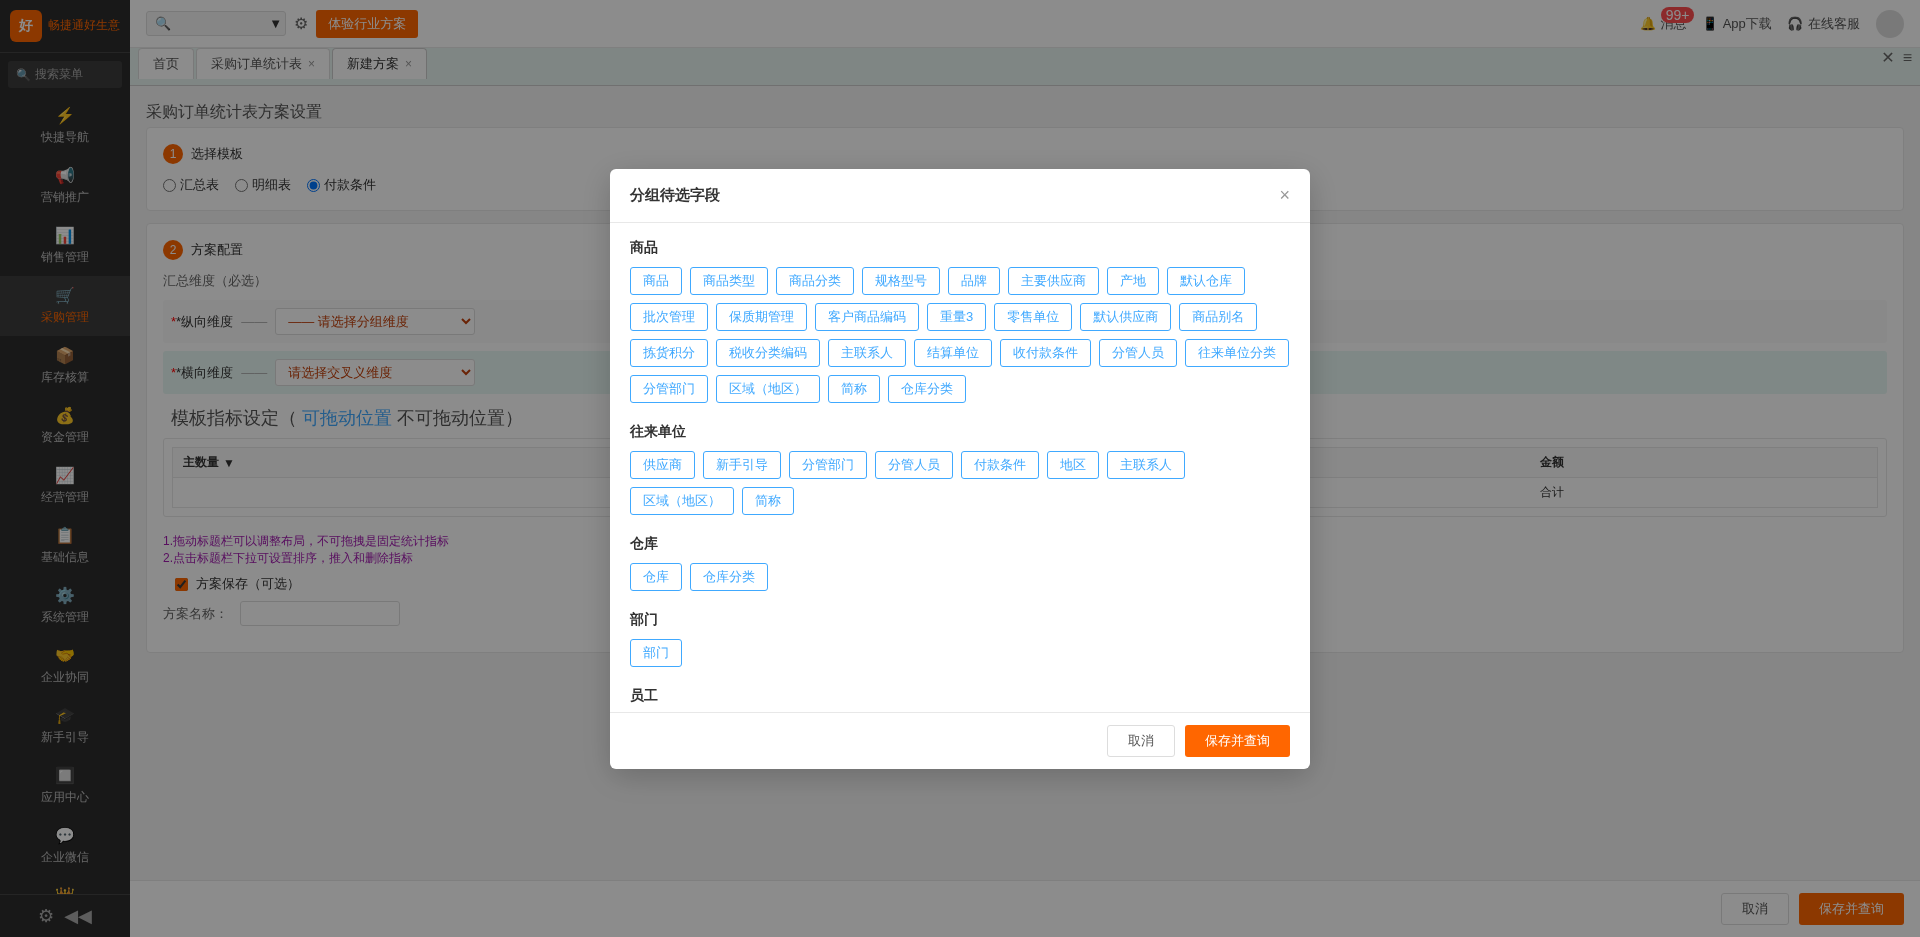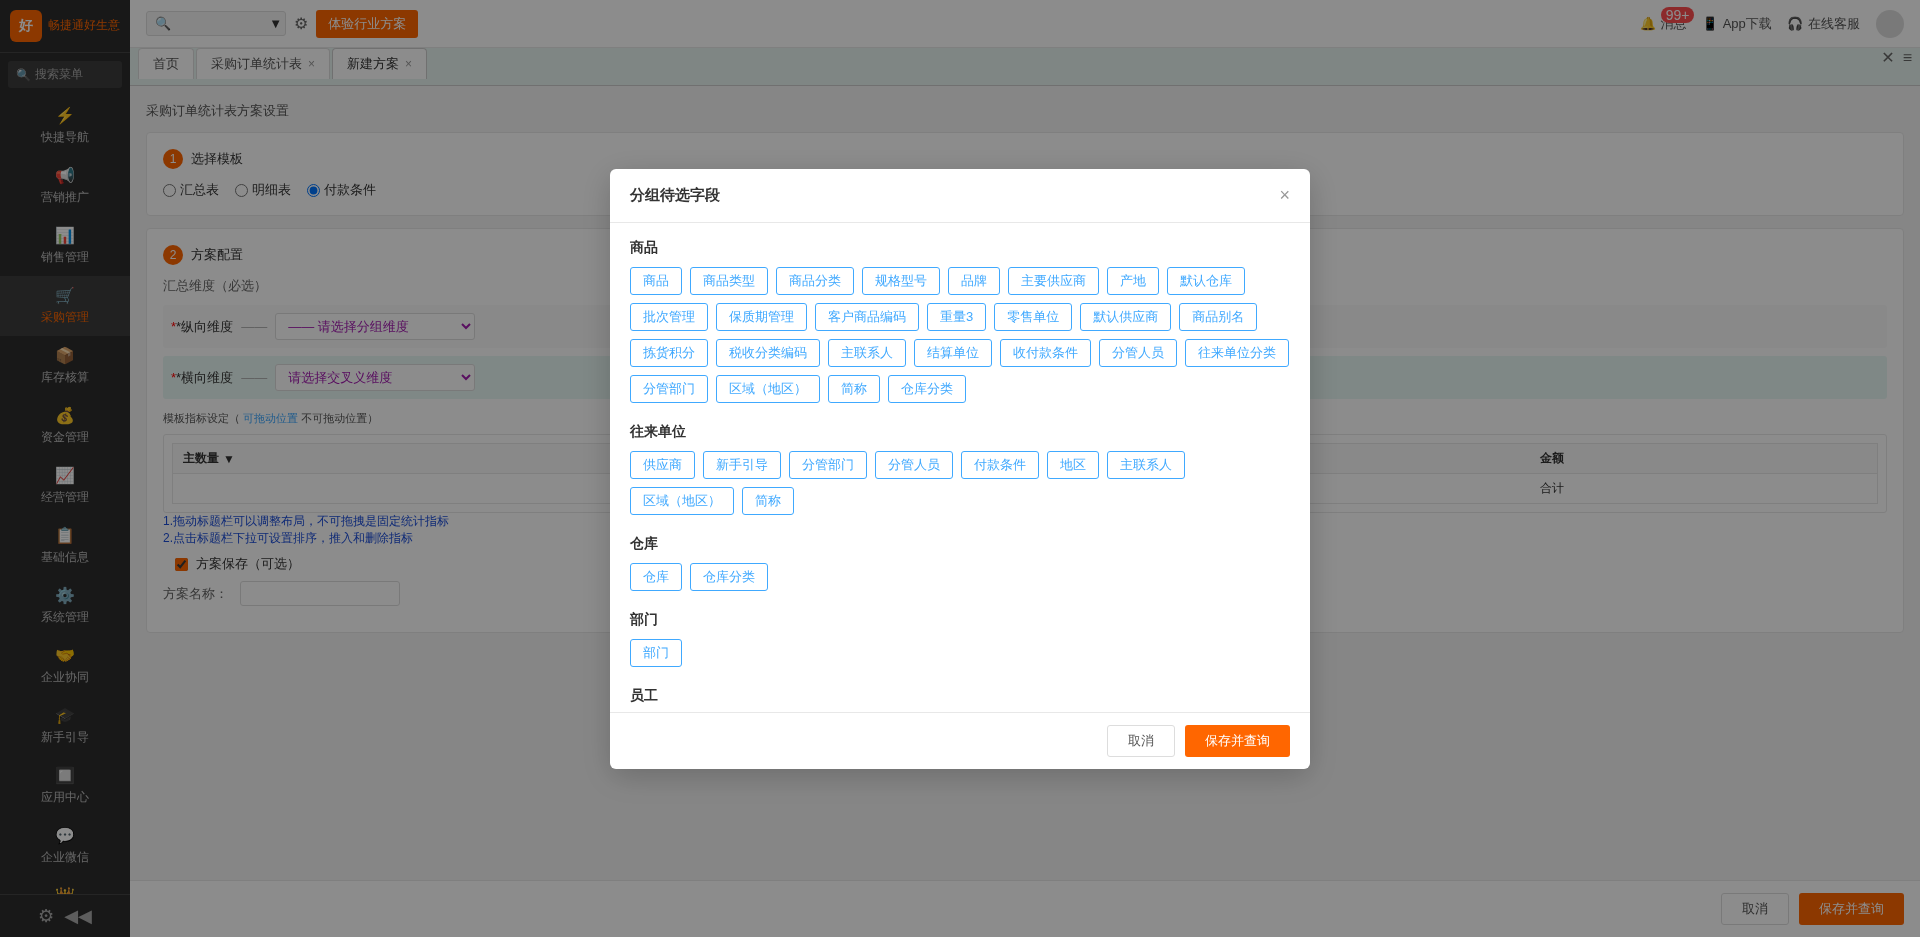--- a/index.html
+++ b/index.html
@@ -45,7 +45,7 @@
 
     
     .page-content { flex: 1; overflow: auto; background: #f5f5f5; padding: 16px; position: relative; }
-    .page-header { font-size: 13px; color: #555; margin-bottom: 12px; }
+    .page-header { font-size: 16px; color: #555; margin-bottom: 4px; }
     .section-card { background: white; border-radius: 4px; padding: 16px; margin-bottom: 12px; border: 1px solid #e8e8e8; }
     .section-title { display: flex; align-items: center; gap: 8px; margin-bottom: 12px; }
     .step-badge { background: #f60; color: white; border-radius: 50%; width: 20px; height: 20px; display: flex; align-items: center; justify-content: center; font-size: 12px; flex-shrink: 0; }

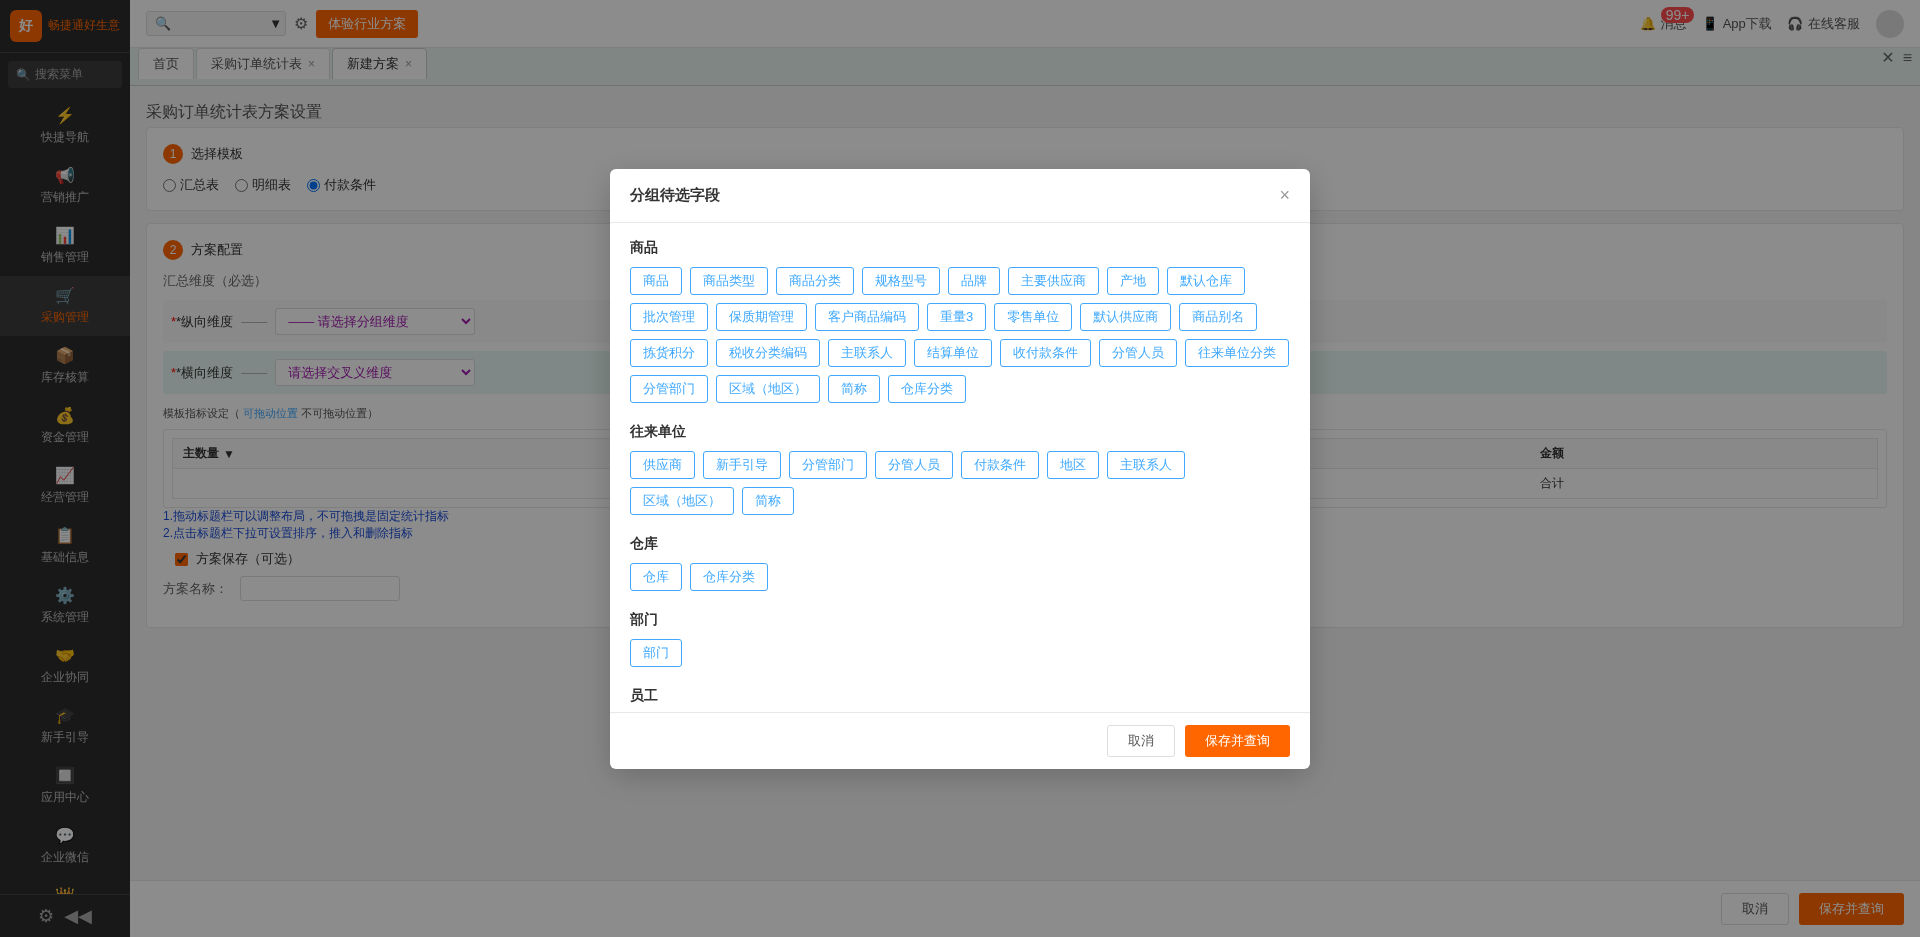--- a/index.html
+++ b/index.html
@@ -57,7 +57,7 @@
     .form-input { border: 1px solid #ddd; border-radius: 3px; padding: 4px 8px; font-size: 13px; width: 160px; }
     .dimension-row { display: flex; align-items: center; gap: 8px; padding: 8px; background: #f9f9f9; border-radius: 3px; margin-bottom: 8px; }
     .dim-arrow { color: #aaa; }
-    .dim-select { border: 1px solid #ddd; border-radius: 3px; padding: 4px 41px 4px 8px; font-size: 13px; color: #a21caf; background: white; width: 200px; }
+    .dim-select { border: 1px solid #ddd; border-radius: 3px; padding: 4px 41px 4px 8px; font-size: 13px; color: #c2410c; background: white; width: 200px; }
     .draggable-area { border: 1px solid #e8e8e8; border-radius: 3px; padding: 8px; background: white; min-height: 40px; }
     .hint-text { color: #1d4ed8; font-size: 12px; margin-top: 0; }
     .save-option { display: flex; align-items: center; gap: 8px; margin-top: 8px; padding-left: 12px; }

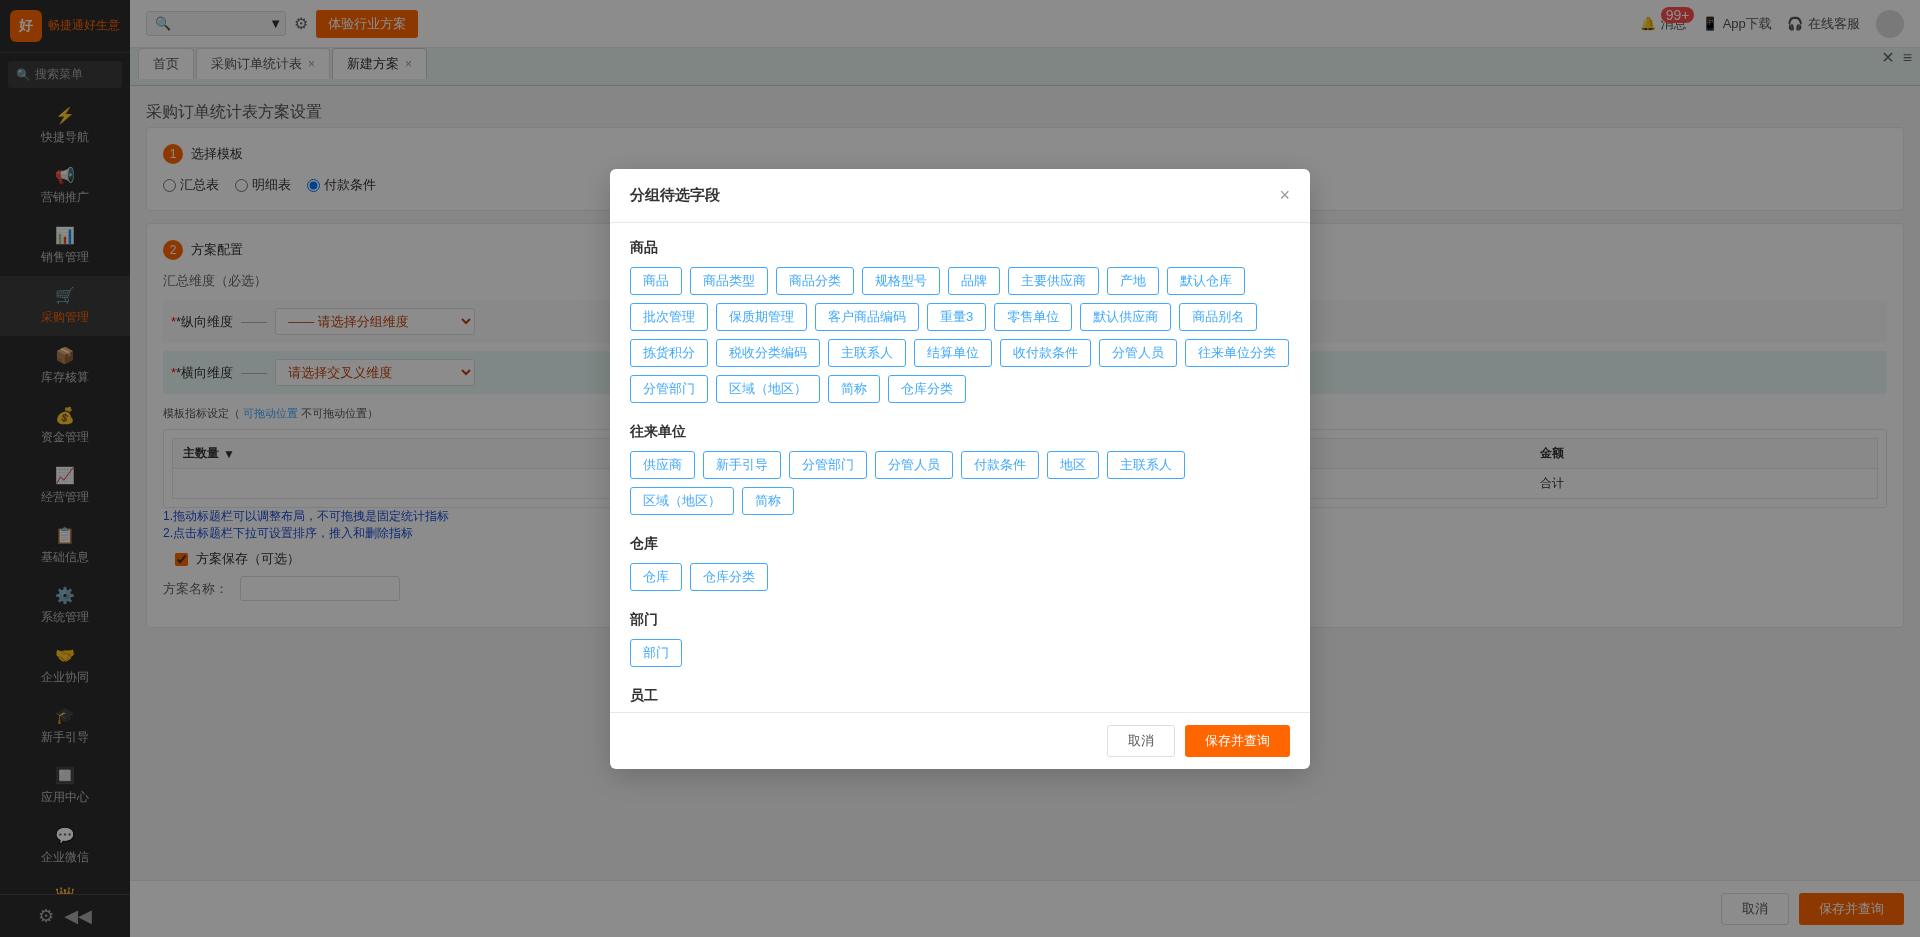--- a/index.html
+++ b/index.html
@@ -273,7 +273,7 @@
         </div>
 
         <div style="margin-top:12px;">
-          <div style="font-size:11px;color:#555;margin-bottom:8px;">
+          <div style="font-size:18px;color:#555;margin-bottom:8px;margin-left:8px;">
             <span>模板指标设定（</span>
             <span style="color:#40a9ff;cursor:pointer;">可拖动位置</span>
             <span>不可拖动位置）</span>

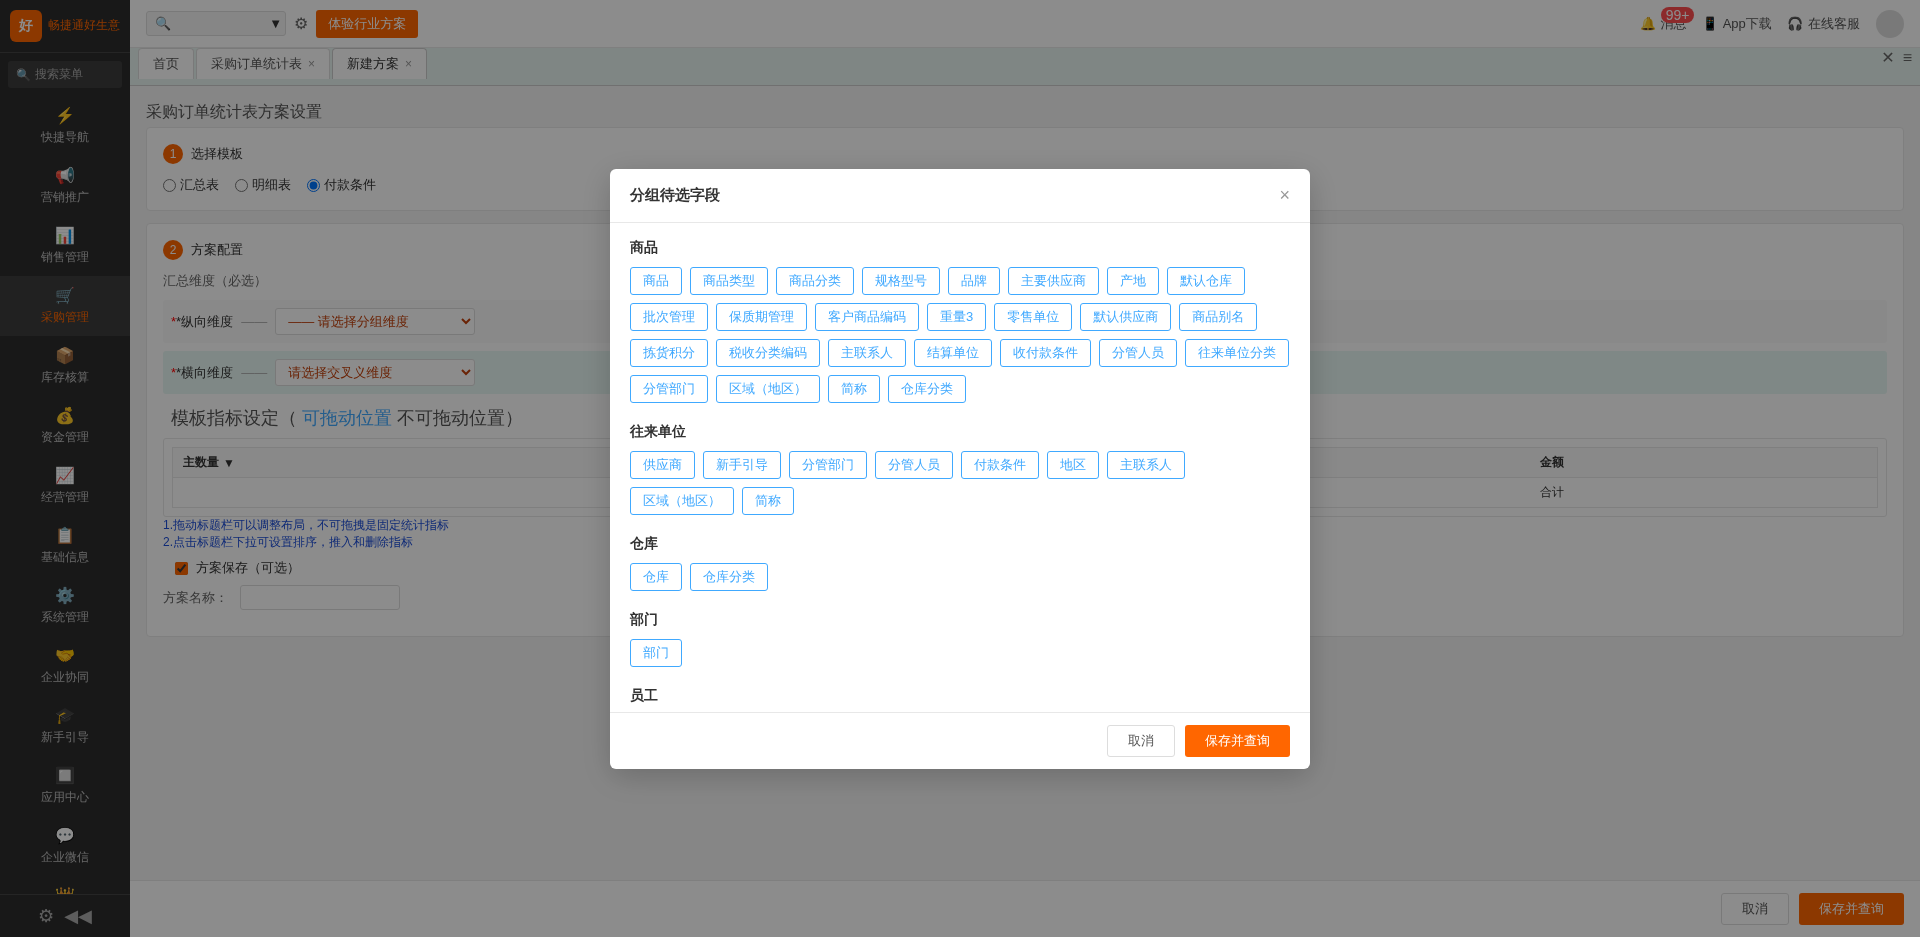--- a/index.html
+++ b/index.html
@@ -59,7 +59,7 @@
     .dim-arrow { color: #aaa; }
     .dim-select { border: 1px solid #ddd; border-radius: 3px; padding: 4px 41px 4px 8px; font-size: 13px; color: #c2410c; background: white; width: 200px; }
     .draggable-area { border: 1px solid #e8e8e8; border-radius: 3px; padding: 8px; background: white; min-height: 40px; }
-    .hint-text { color: #1d4ed8; font-size: 12px; margin-top: 0; }
+    .hint-text { color: #a21caf; font-size: 12px; margin-top: 16px; }
     .save-option { display: flex; align-items: center; gap: 8px; margin-top: 8px; padding-left: 12px; }
     .save-checkbox { accent-color: #f60; }
 

